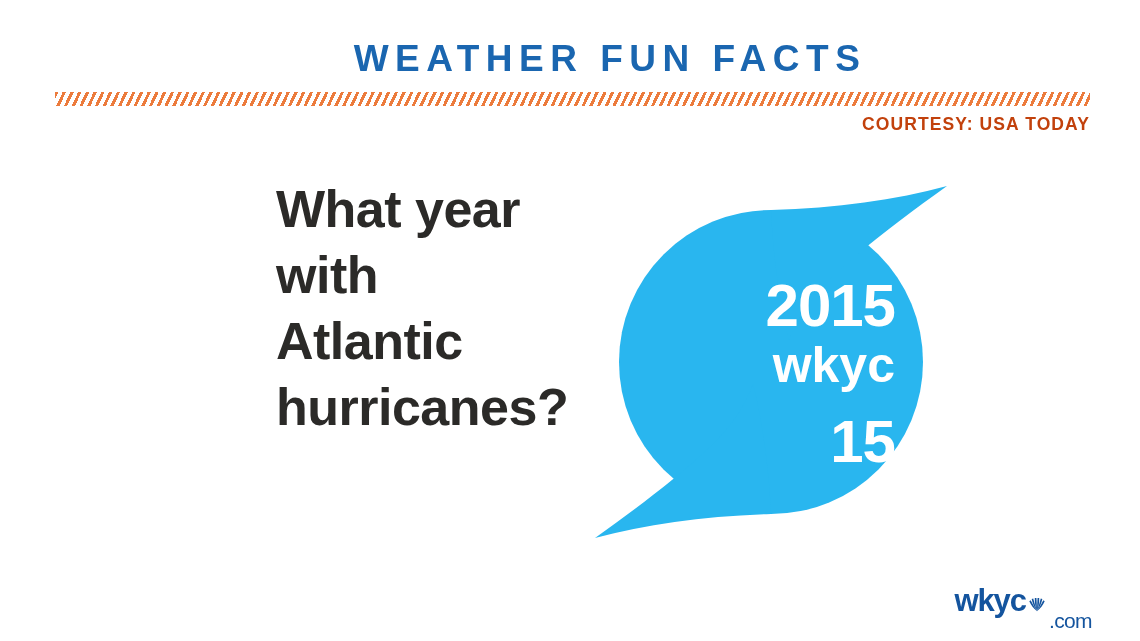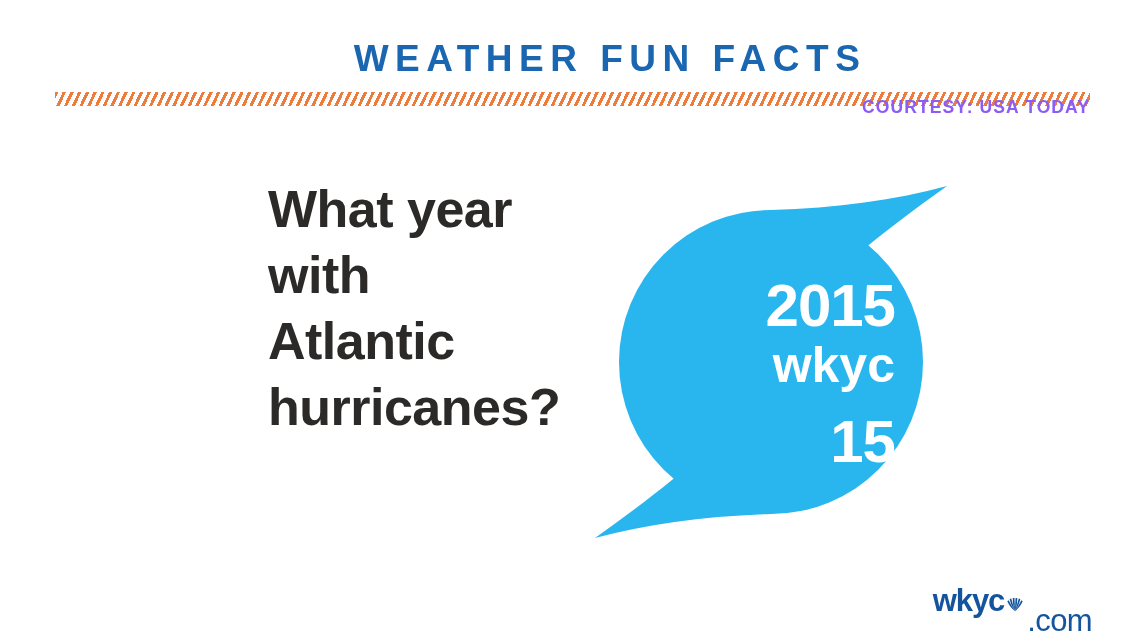--- a/index.html
+++ b/index.html
@@ -52,11 +52,11 @@
   #courtesy-line {
     position: absolute;
     right: 50px;
-    top: 97px;
+    top: 114px;
     font-size: 17.5px;
     font-weight: bold;
     letter-spacing: 1.1px;
-    color: #8b5cf6;
+    color: #c2410c;
     white-space: nowrap;
   }
 

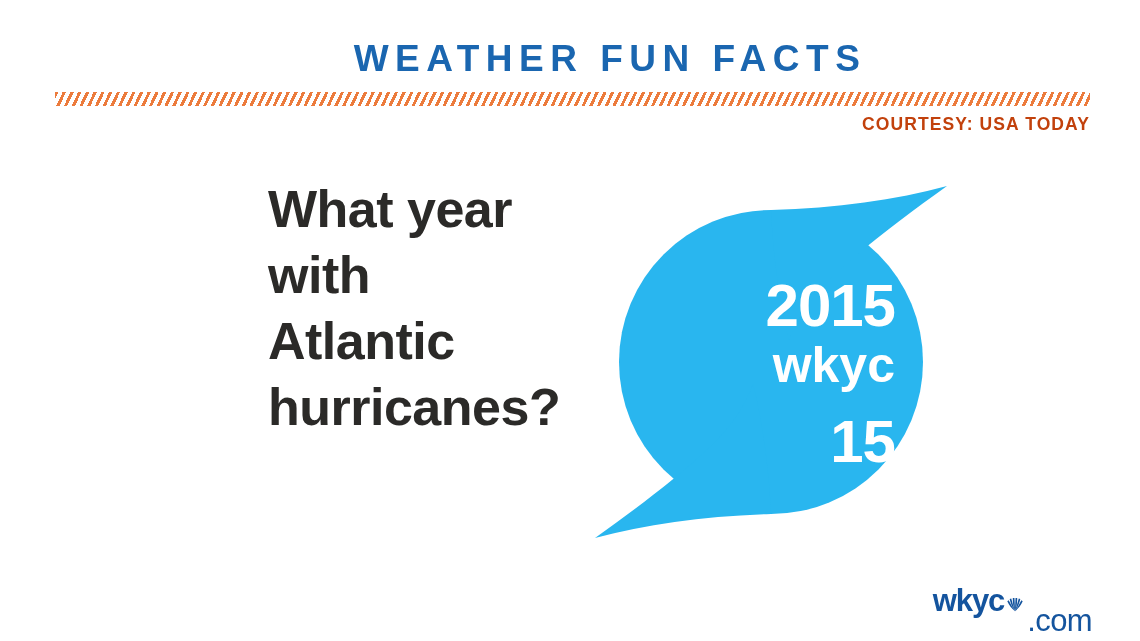--- a/index.html
+++ b/index.html
@@ -75,6 +75,7 @@
   #question-block .q-line {
     display: block;
     white-space: nowrap;
+    margin-left: 8px;
   }
 
   

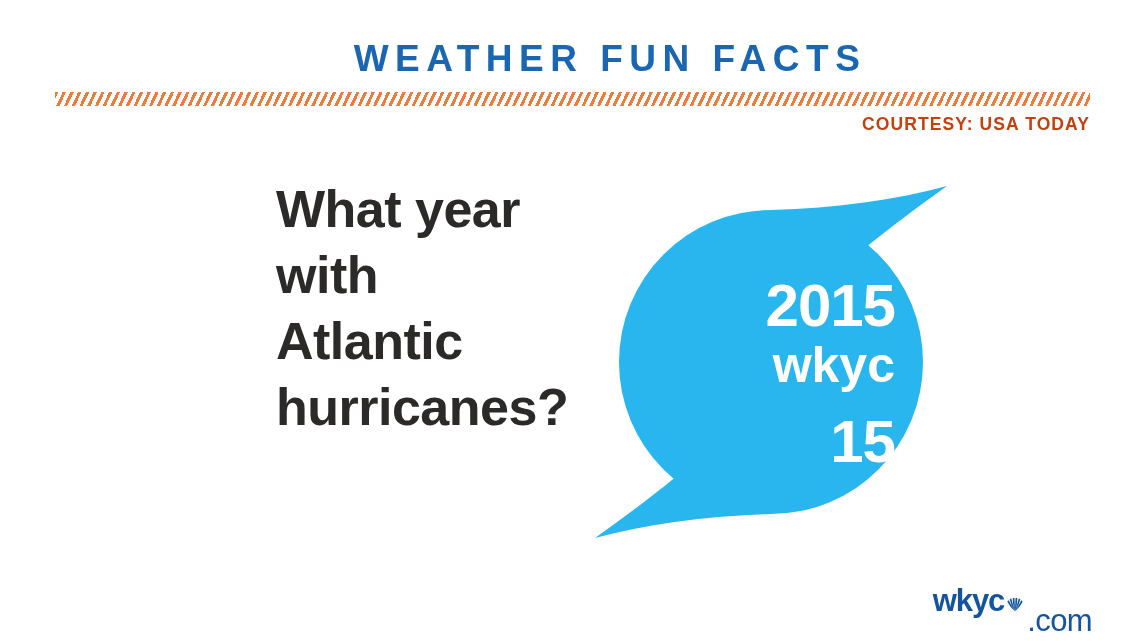--- a/index.html
+++ b/index.html
@@ -132,7 +132,7 @@
   }
   #station-logo .logo-peacock svg { display: block; width: 22px; height: 22px; }
   #station-logo .logo-dotcom {
-    font-size: 31px;
+    font-size: 21px;
     font-weight: normal;
     color: #14549e;
     letter-spacing: -0.6px;

